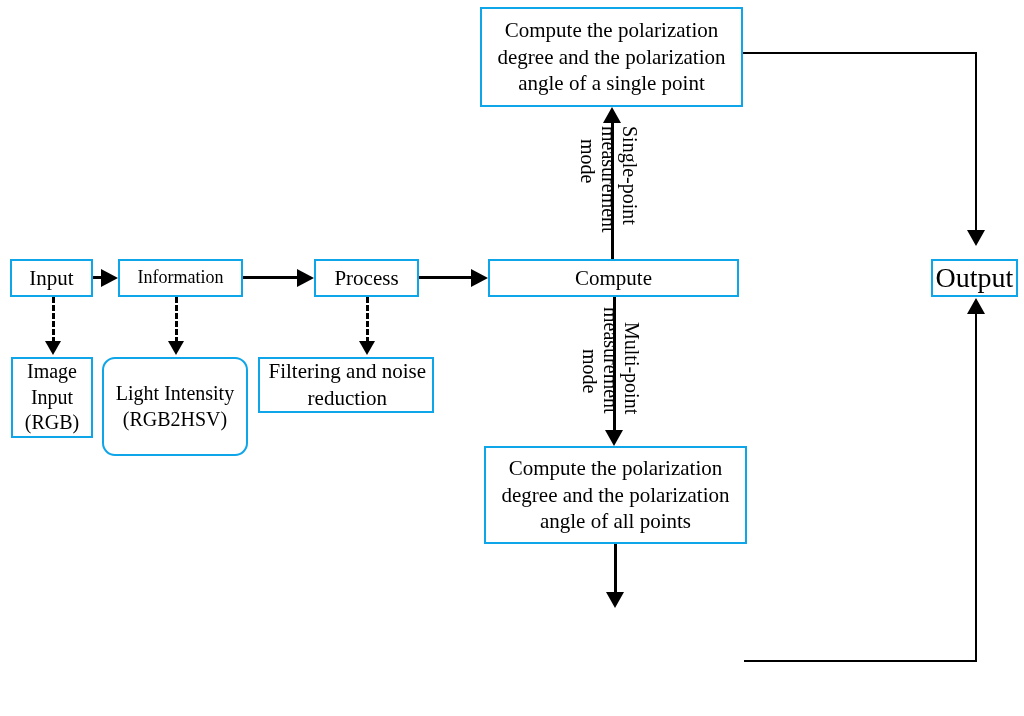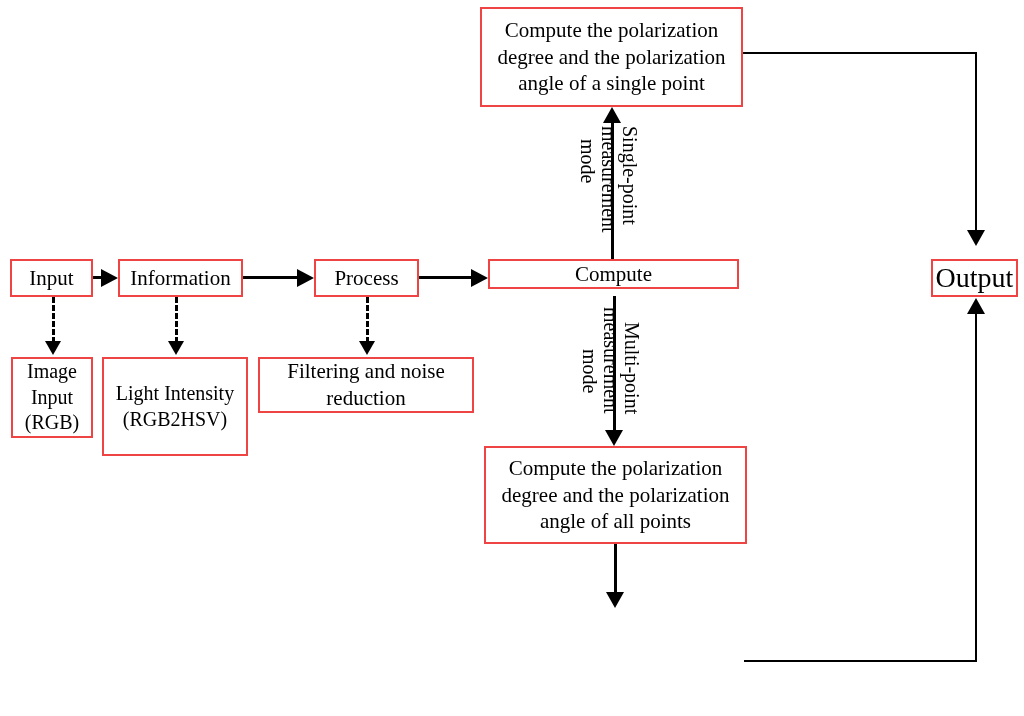--- a/index.html
+++ b/index.html
@@ -20,7 +20,7 @@
   .node {
     position: absolute;
     box-sizing: border-box;
-    border: 2px solid #ef4444;
+    border: 2px solid #0ea5e9;
     background: #ffffff;
     display: flex;
     align-items: center;

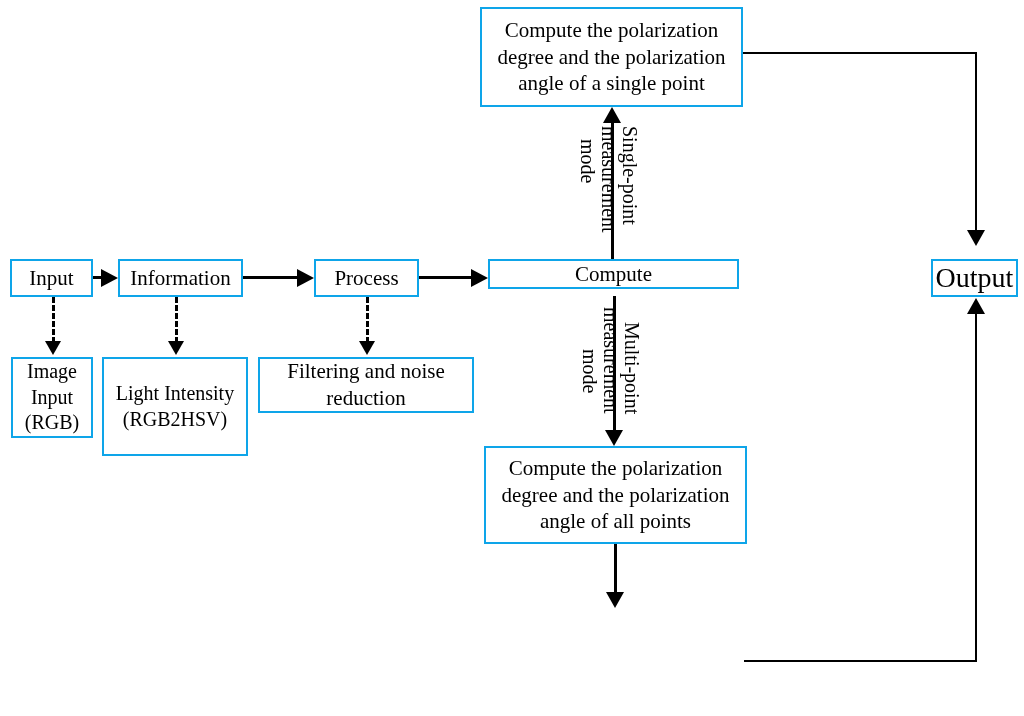--- a/index.html
+++ b/index.html
@@ -37,7 +37,7 @@
   }
   
   #node-input        { left: 10px;  top: 259px; width: 83px;  height: 38px;  font-size: 21px; }
-  #node-information  { left: 118px; top: 259px; width: 125px; height: 38px;  font-size: 21px; }
+  #node-information  { left: 118px; top: 259px; width: 125px; height: 38px;  font-size: 18px; }
   #node-process      { left: 314px; top: 259px; width: 105px; height: 38px;  font-size: 21px; font-family: Liberation Serif, serif; }
   #node-compute      { left: 488px; top: 259px; width: 251px; height: 30px;  font-size: 21px; }
   #node-output       { left: 931px; top: 259px; width: 87px;  height: 38px;  font-size: 28px; }

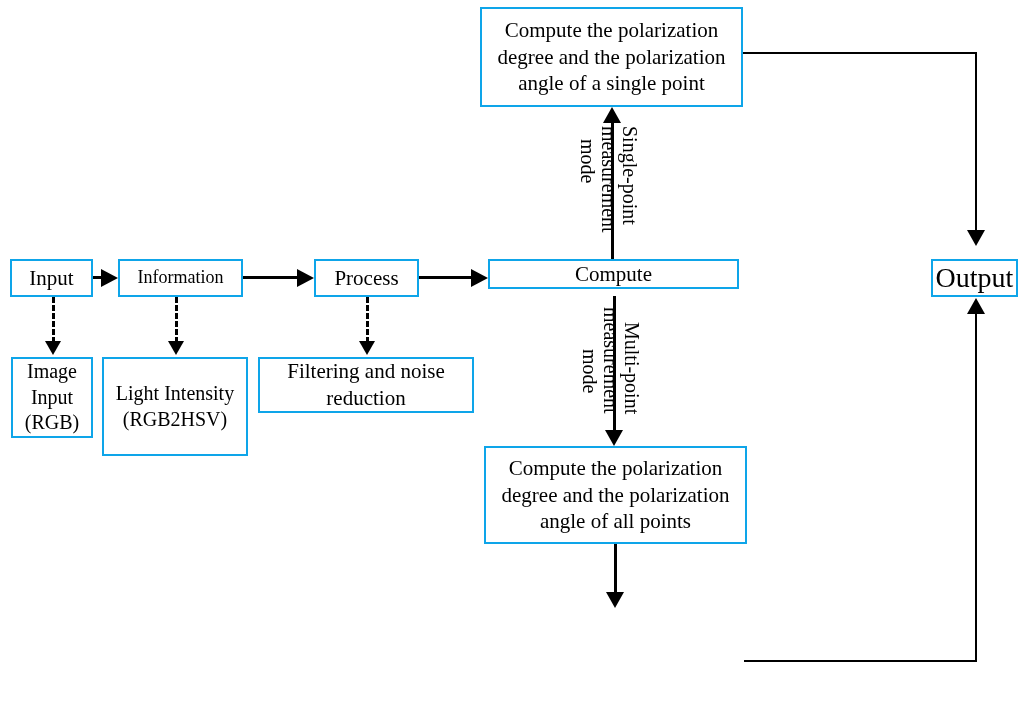--- a/index.html
+++ b/index.html
@@ -39,7 +39,7 @@
   #node-input        { left: 10px;  top: 259px; width: 83px;  height: 38px;  font-size: 21px; }
   #node-information  { left: 118px; top: 259px; width: 125px; height: 38px;  font-size: 18px; }
   #node-process      { left: 314px; top: 259px; width: 105px; height: 38px;  font-size: 21px; font-family: Liberation Serif, serif; }
-  #node-compute      { left: 488px; top: 259px; width: 251px; height: 30px;  font-size: 21px; }
+  #node-compute      { left: 488px; top: 259px; width: 251px; height: 38px;  font-size: 21px; }
   #node-output       { left: 931px; top: 259px; width: 87px;  height: 38px;  font-size: 28px; }
 
   #node-image-input     { left: 11px;  top: 357px; width: 82px;  height: 81px;  font-size: 20px; }

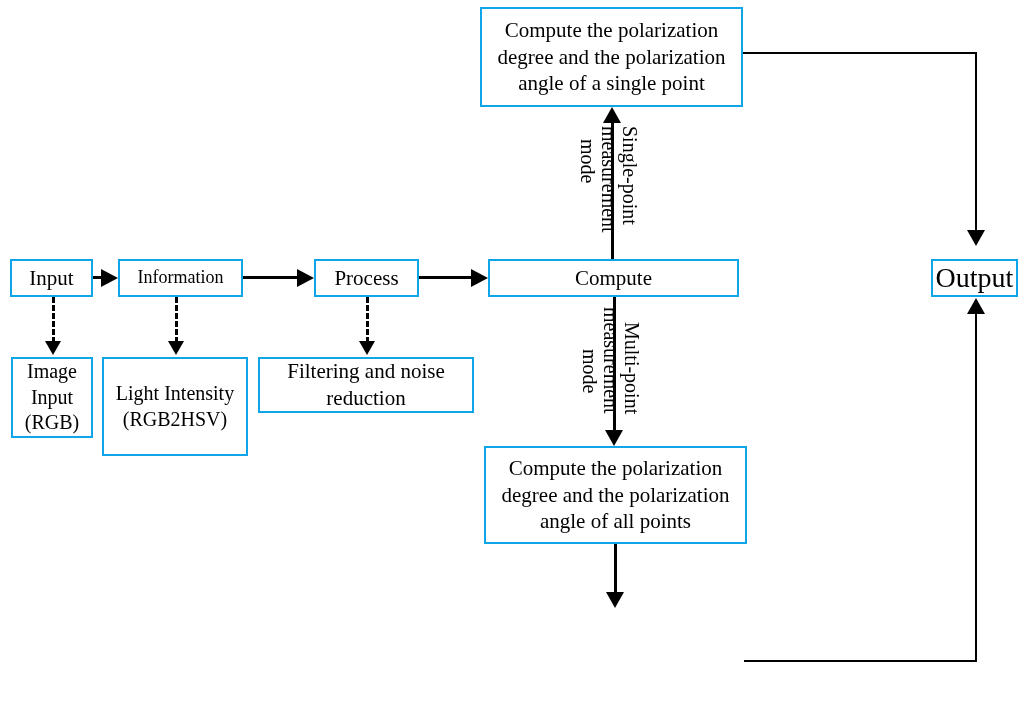--- a/index.html
+++ b/index.html
@@ -44,7 +44,7 @@
 
   #node-image-input     { left: 11px;  top: 357px; width: 82px;  height: 81px;  font-size: 20px; }
   #node-light-intensity { left: 102px; top: 357px; width: 146px; height: 99px;  font-size: 20px; }
-  #node-filtering       { left: 258px; top: 357px; width: 216px; height: 56px;  font-size: 21px; }
+  #node-filtering       { left: 258px; top: 357px; width: 176px; height: 56px;  font-size: 21px; justify-content: flex-end; }
 
   #node-single-point { left: 480px; top: 7px;   width: 263px; height: 100px; font-size: 21px; }
   #node-all-points   { left: 484px; top: 446px; width: 263px; height: 98px;  font-size: 21px; }

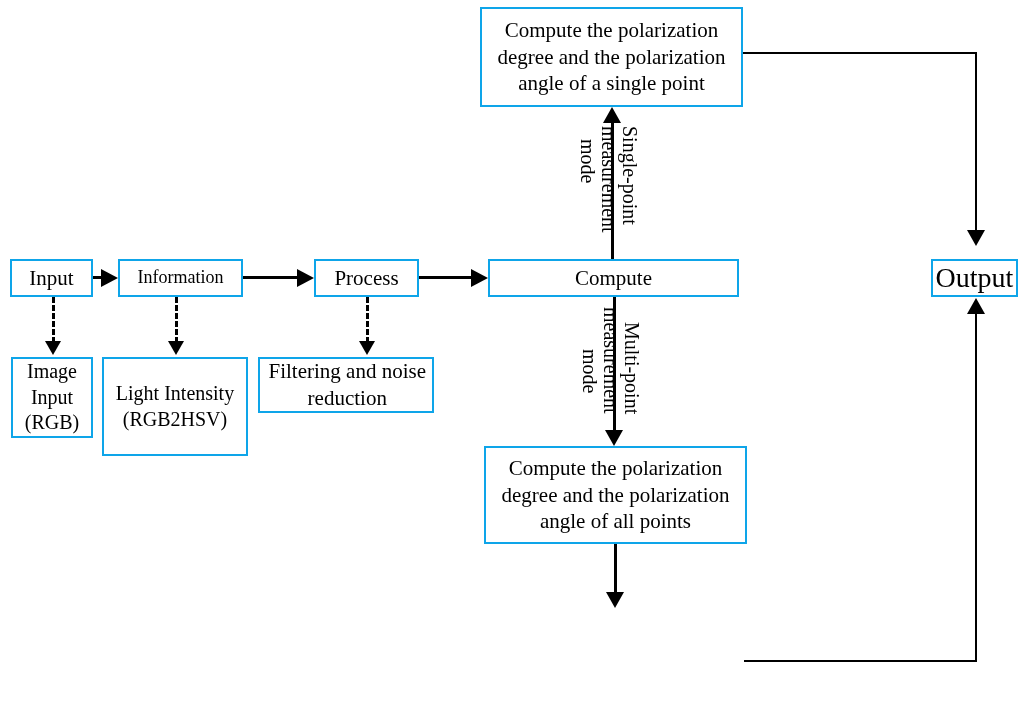--- a/index.html
+++ b/index.html
@@ -43,7 +43,7 @@
   #node-output       { left: 931px; top: 259px; width: 87px;  height: 38px;  font-size: 28px; }
 
   #node-image-input     { left: 11px;  top: 357px; width: 82px;  height: 81px;  font-size: 20px; }
-  #node-light-intensity { left: 102px; top: 357px; width: 146px; height: 99px;  font-size: 20px; }
+  #node-light-intensity { left: 102px; top: 357px; width: 146px; height: 99px;  font-size: 20px; border-radius: 13px; }
   #node-filtering       { left: 258px; top: 357px; width: 176px; height: 56px;  font-size: 21px; justify-content: flex-end; }
 
   #node-single-point { left: 480px; top: 7px;   width: 263px; height: 100px; font-size: 21px; }

